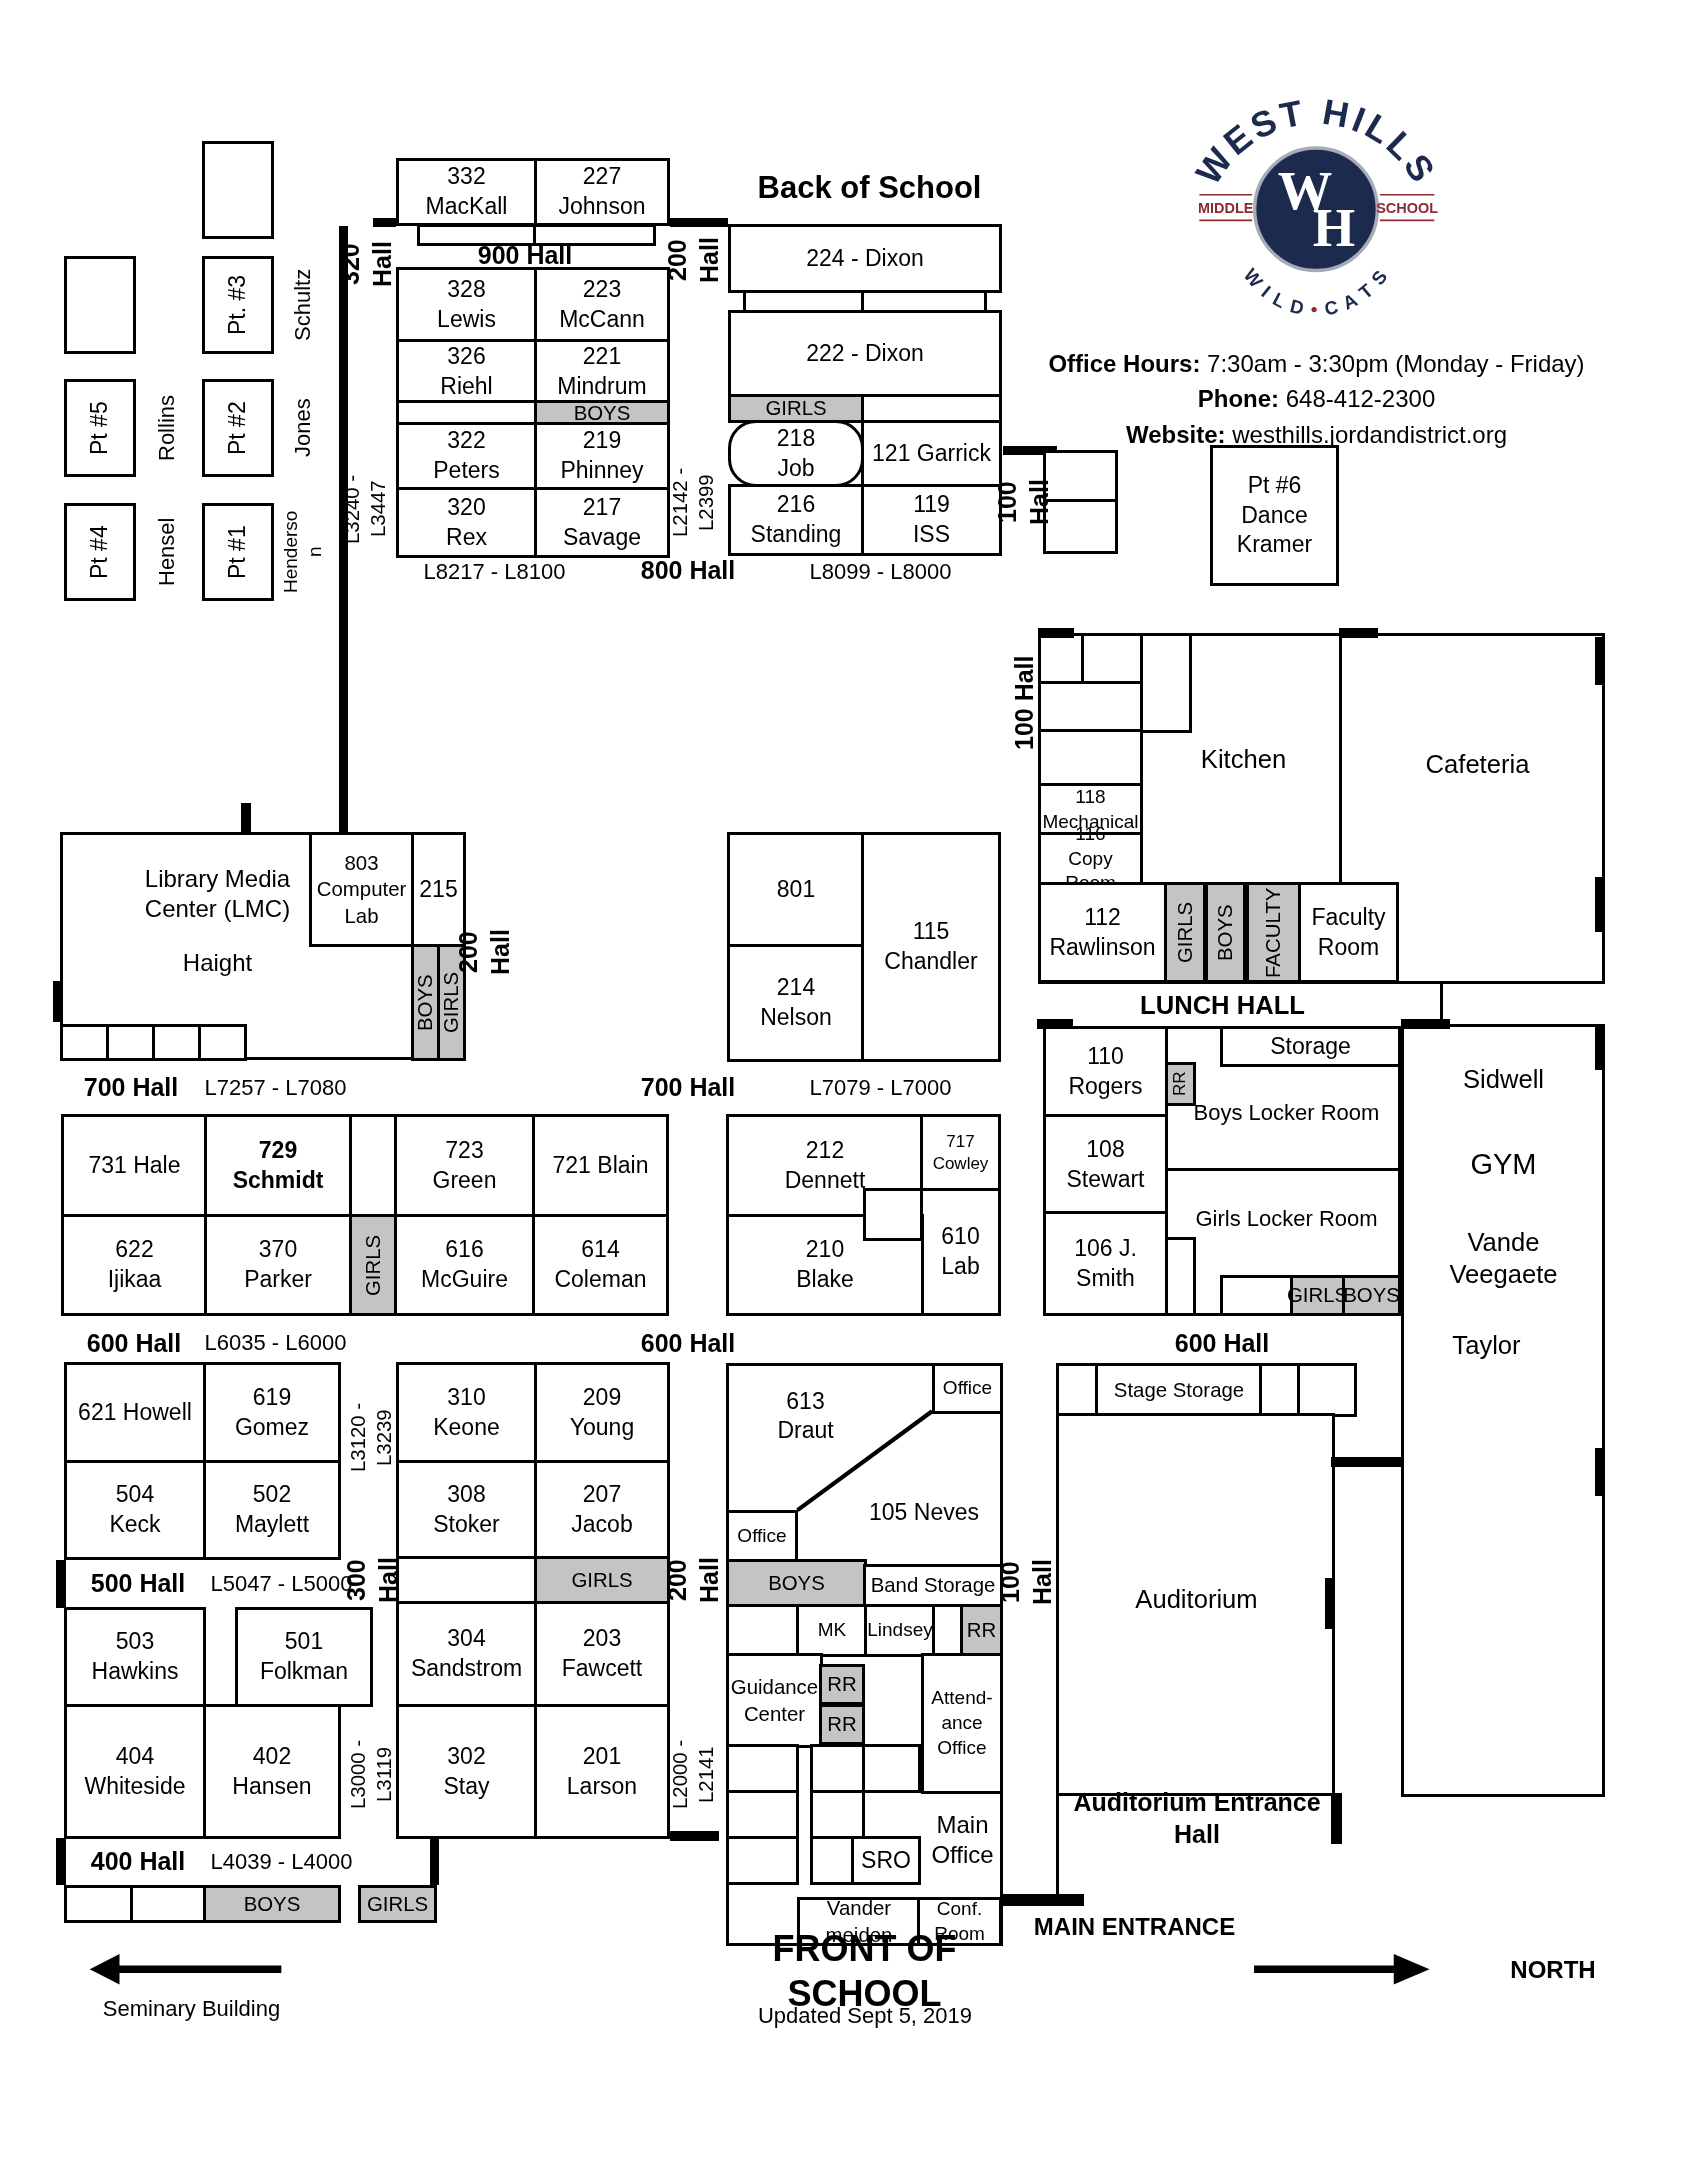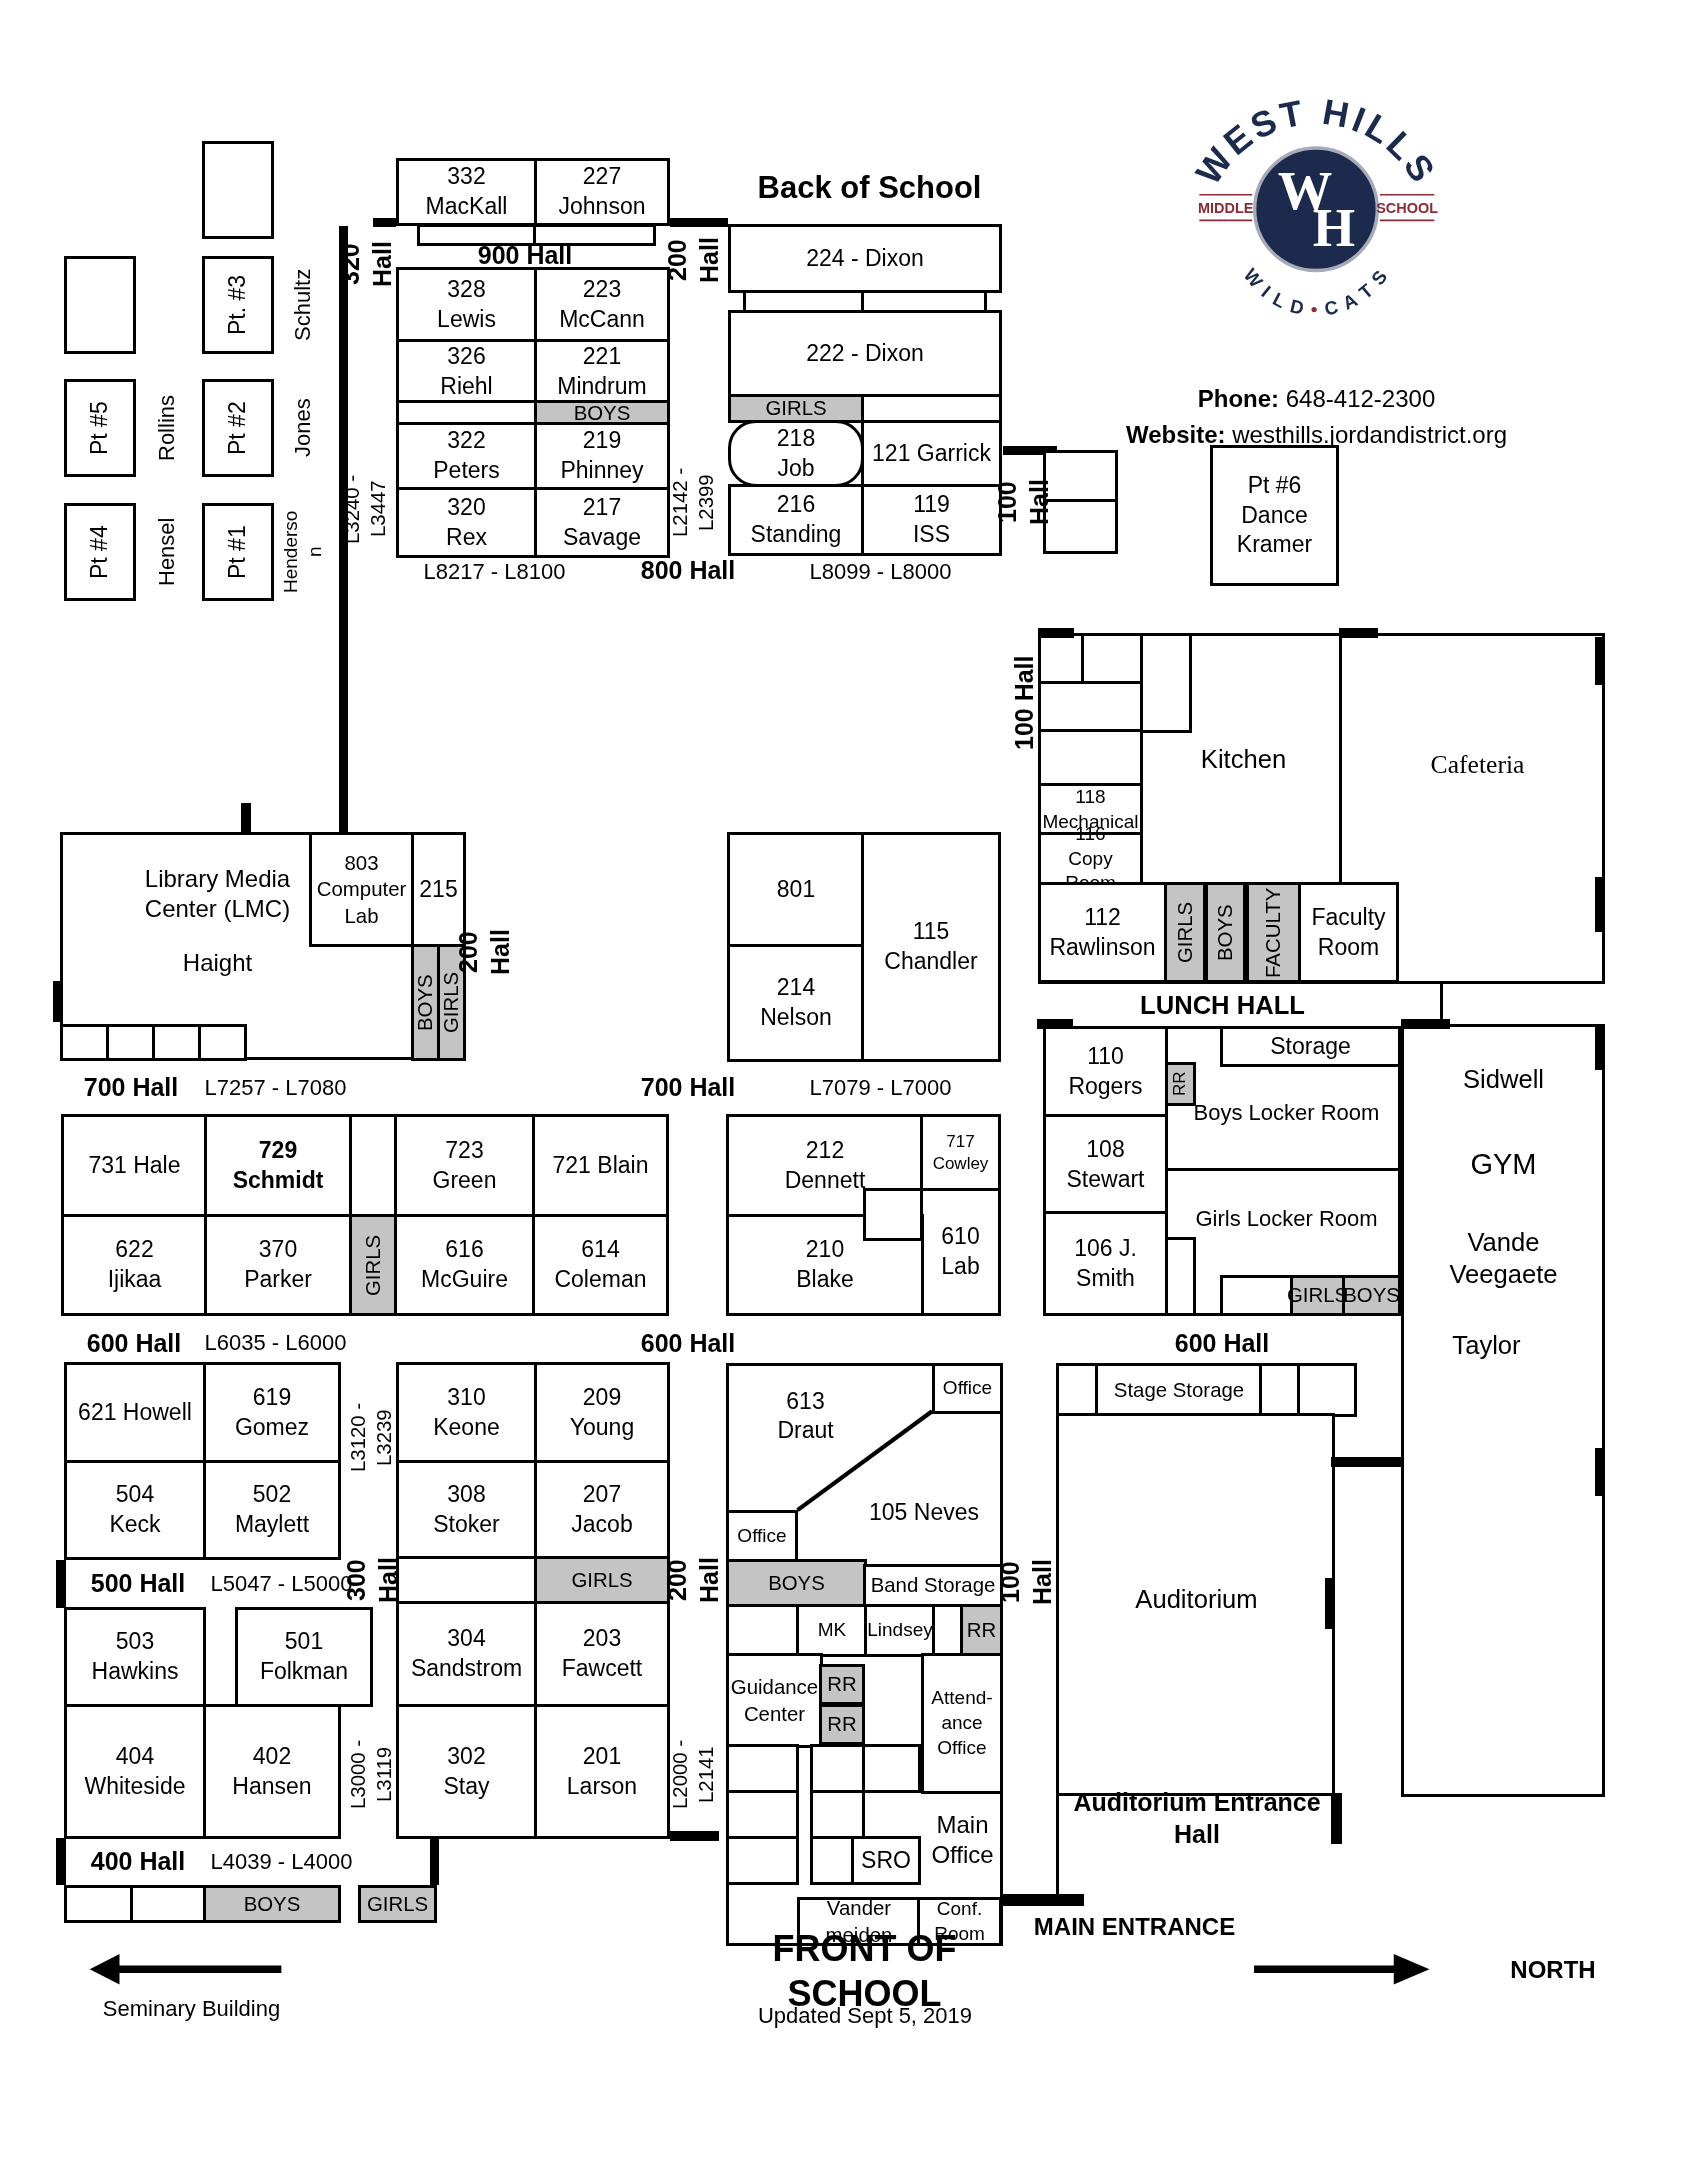--- a/index.html
+++ b/index.html
@@ -50,6 +50,9 @@
     </g>
   </svg>
 
+  <div class="lb" style="left:1048px;top:348px;width:537px;height:31px;font-size:24px;">
+    <span class="b">Office Hours:</span>&nbsp;<span>7:30am - 3:30pm (Monday - Friday)</span>
+  </div>
   <div class="lb" style="left:1048px;top:383px;width:537px;height:31px;font-size:24px;">
     <span class="b">Phone:</span>&nbsp;<span>648-412-2300</span>
   </div>

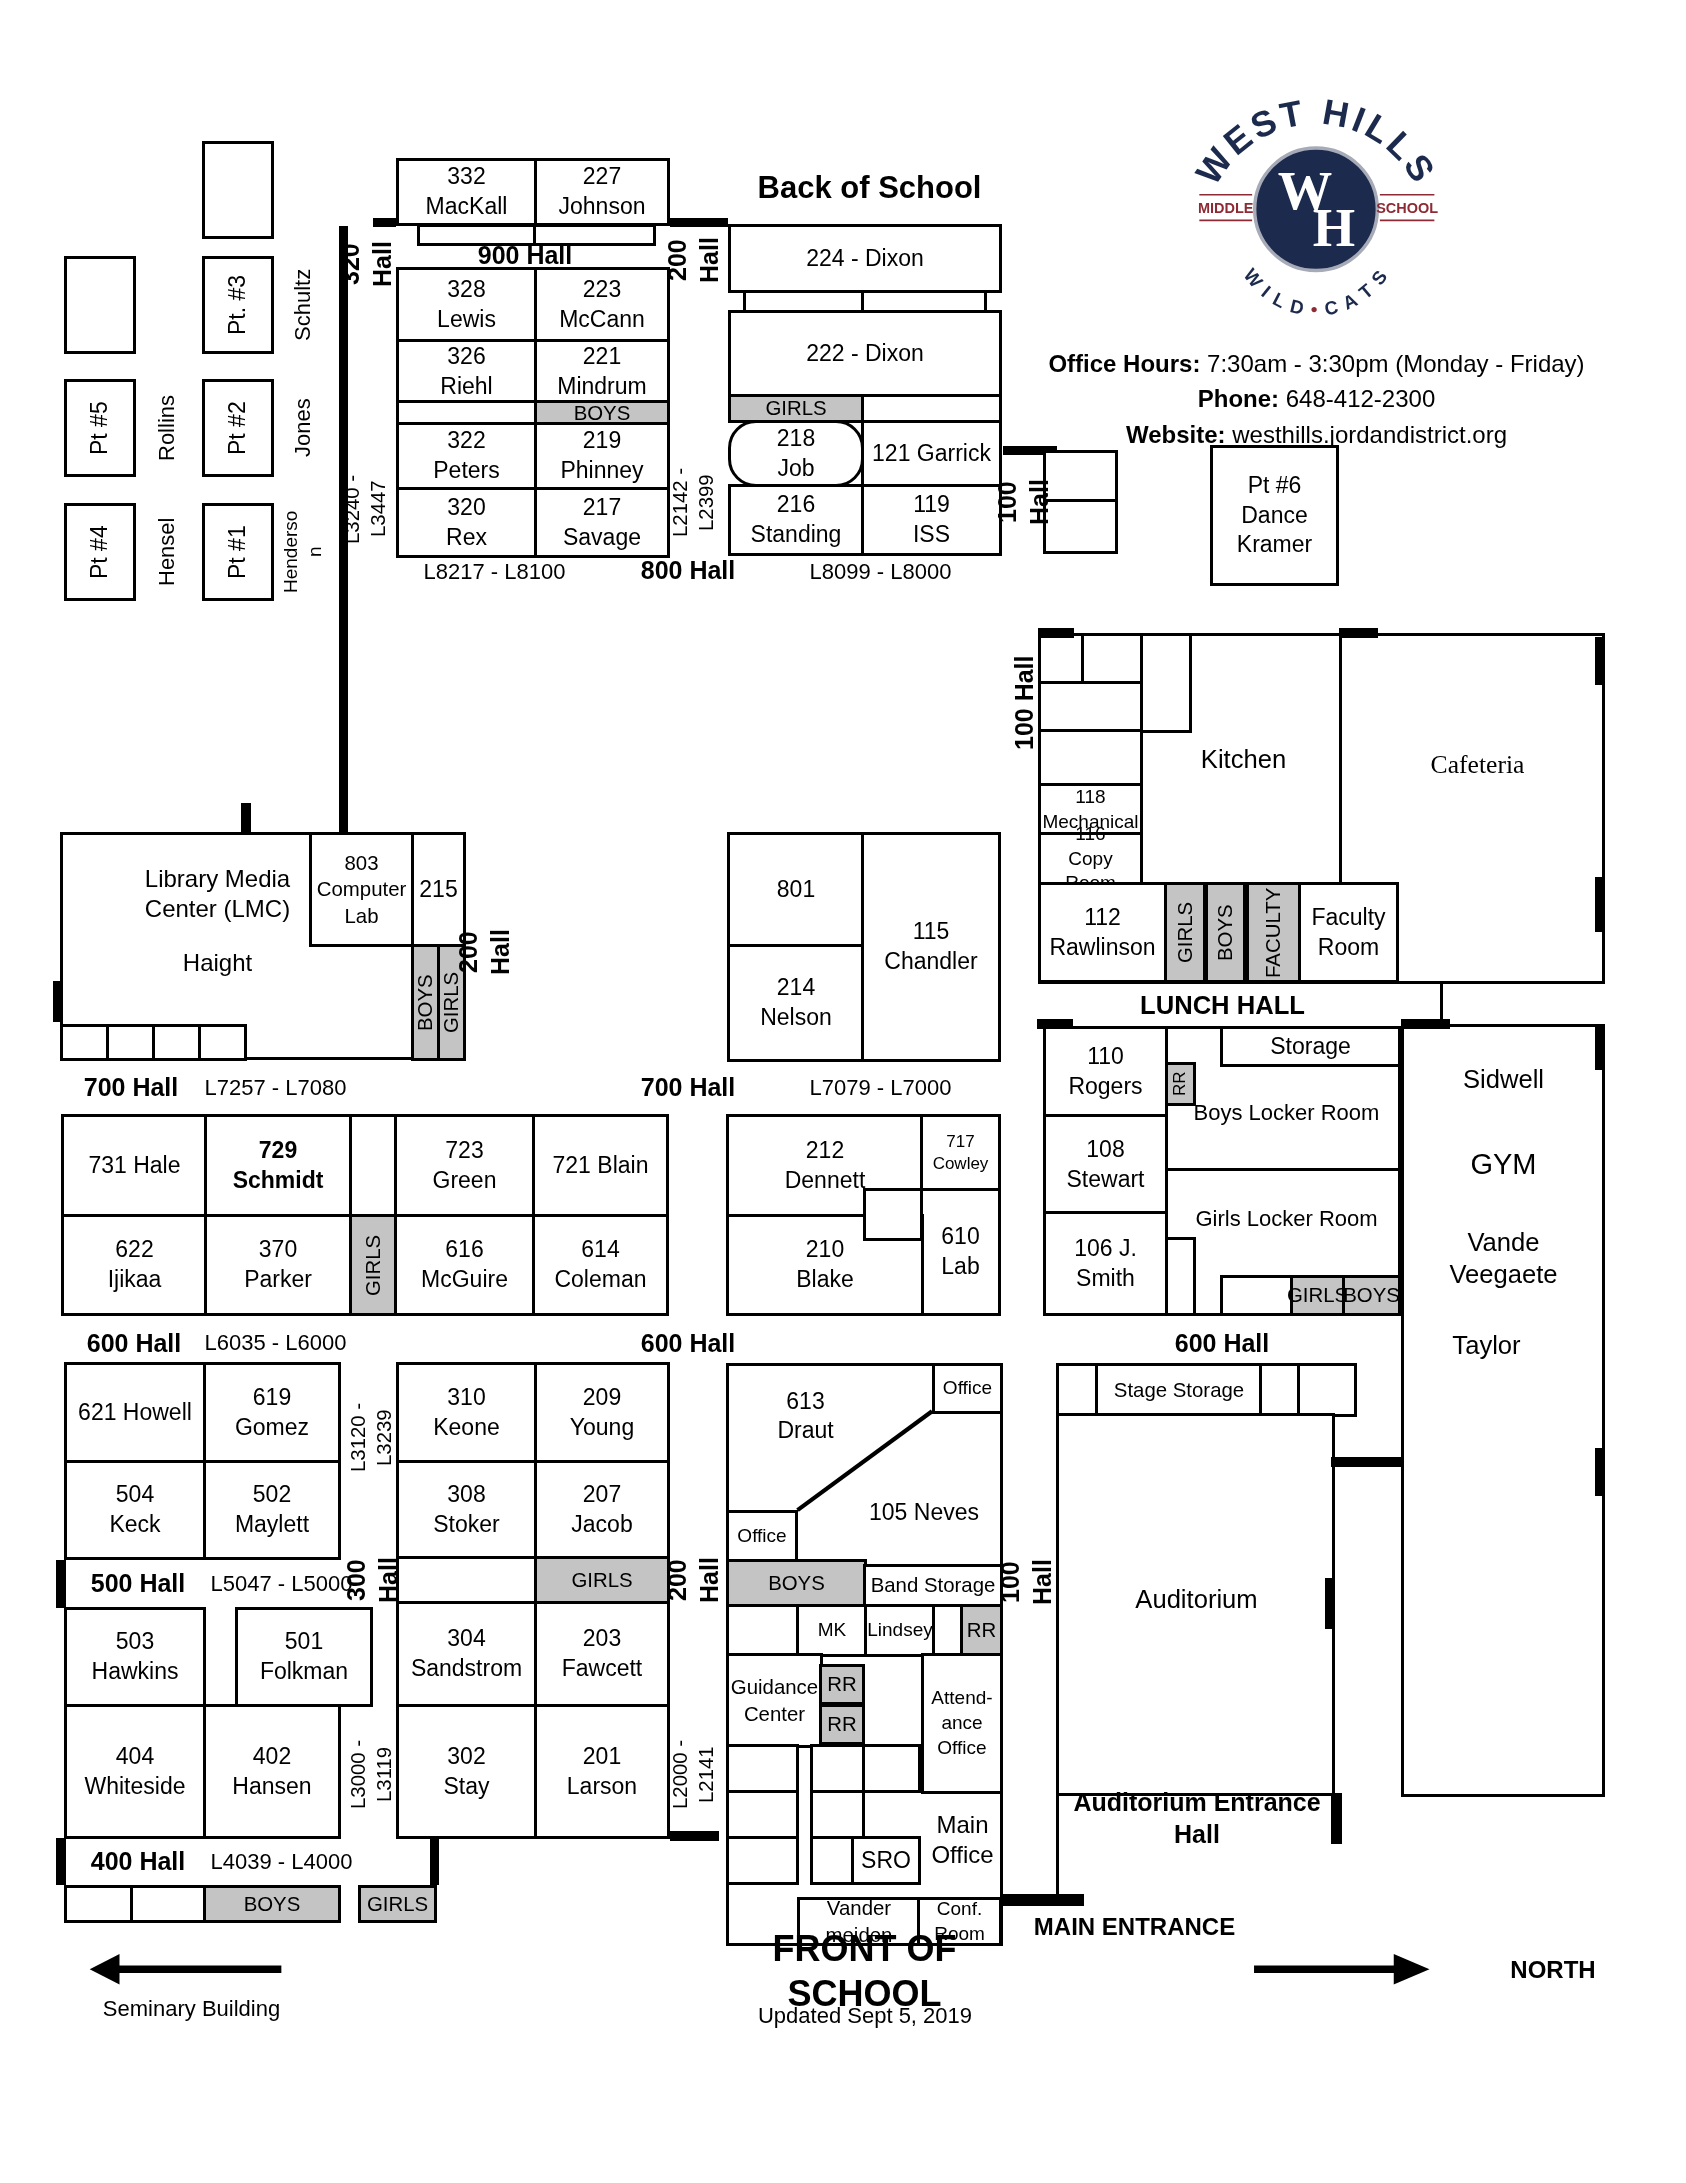--- a/index.html
+++ b/index.html
@@ -159,7 +159,7 @@
   <div class="r" style="left:1298px;top:882px;width:101px;height:101px;">Faculty
 Room</div>
   <div class="lb" style="left:1184px;top:745px;width:119px;height:30px;font-size:25.6px;">Kitchen</div>
-  <div class="lb" style="left:1405px;top:750px;width:145px;height:30px;font-size:25.6px;font-family:Liberation Serif, serif;">Cafeteria</div>
+  <div class="lb" style="left:1405px;top:750px;width:145px;height:30px;font-size:25.6px;">Cafeteria</div>
   <div class="lb v b" style="left:1010px;top:654px;width:29px;height:98px;font-size:25px;">100 Hall</div>
   <div class="lb b" style="left:1133px;top:991px;width:179px;height:29px;font-size:25.6px;">LUNCH HALL</div>
 

